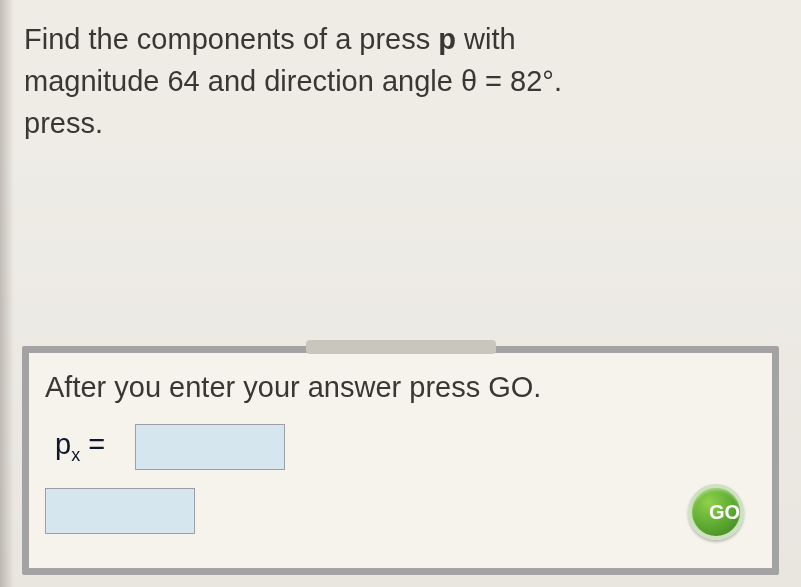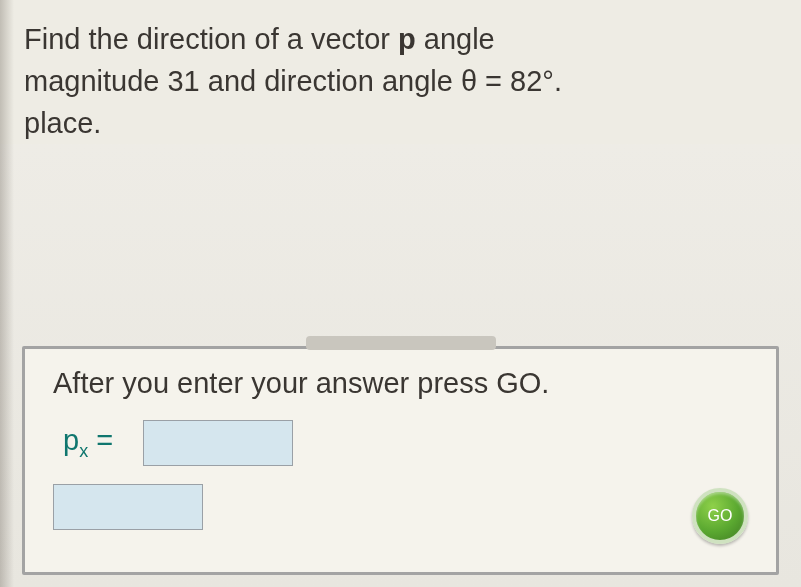--- a/index.html
+++ b/index.html
@@ -103,7 +103,7 @@
 
 <div class="question-area">
   <div>
-    <span>Find the direction of a vector </span><span class="bold">p</span><span> angle</span>
+    <span>Find the components of a press </span><span class="bold">p</span><span> angle</span>
   </div>
   <div>magnitude 31 and direction angle θ = 82°.</div>
   <div>place.</div>

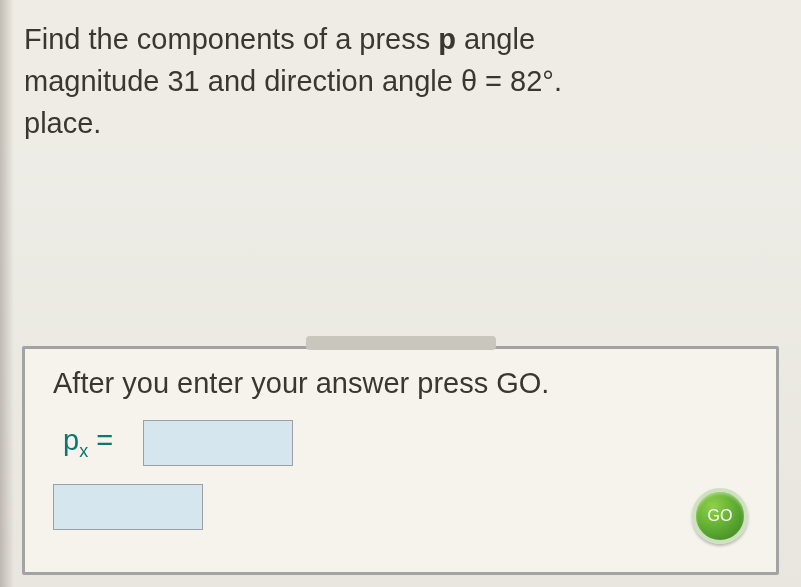--- a/index.html
+++ b/index.html
@@ -103,7 +103,7 @@
 
 <div class="question-area">
   <div>
-    <span>Find the components of a press </span><span class="bold">p</span><span> angle</span>
+    <span>Find the components of a press </span><span class="bold">p</span><span> with</span>
   </div>
   <div>magnitude 31 and direction angle θ = 82°.</div>
   <div>place.</div>

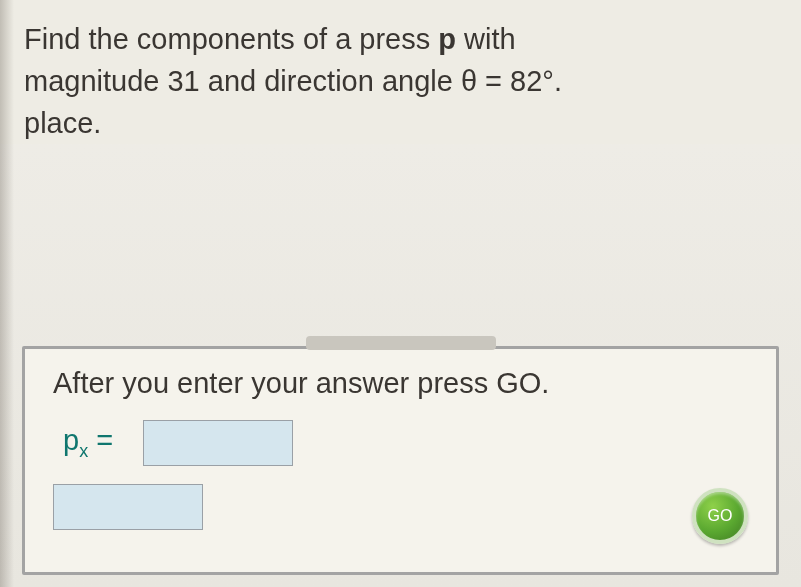--- a/index.html
+++ b/index.html
@@ -105,7 +105,7 @@
   <div>
     <span>Find the components of a press </span><span class="bold">p</span><span> with</span>
   </div>
-  <div>magnitude 31 and direction angle θ = 82°.</div>
+  <div>magnitude 64 and direction angle θ = 82°.</div>
   <div>place.</div>
 </div>
 

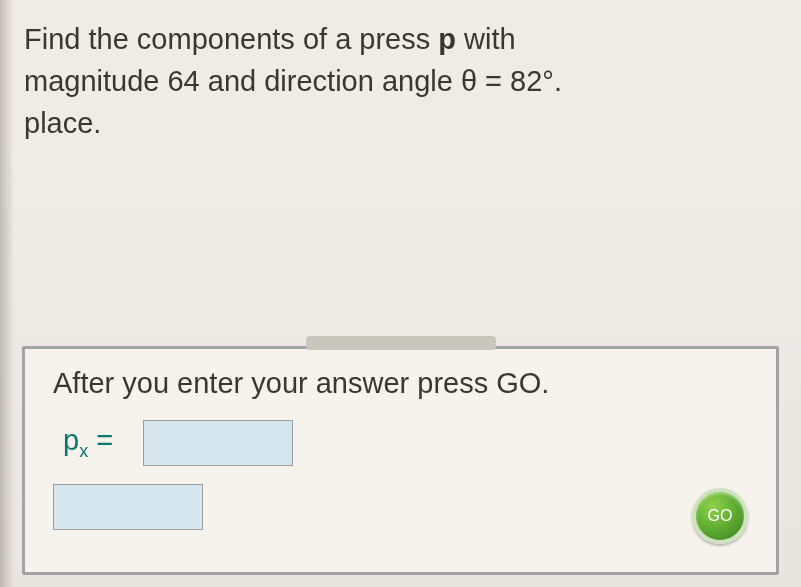--- a/index.html
+++ b/index.html
@@ -106,7 +106,7 @@
     <span>Find the components of a press </span><span class="bold">p</span><span> with</span>
   </div>
   <div>magnitude 64 and direction angle θ = 82°.</div>
-  <div>place.</div>
+  <div>press.</div>
 </div>
 
 <div class="answer-panel">

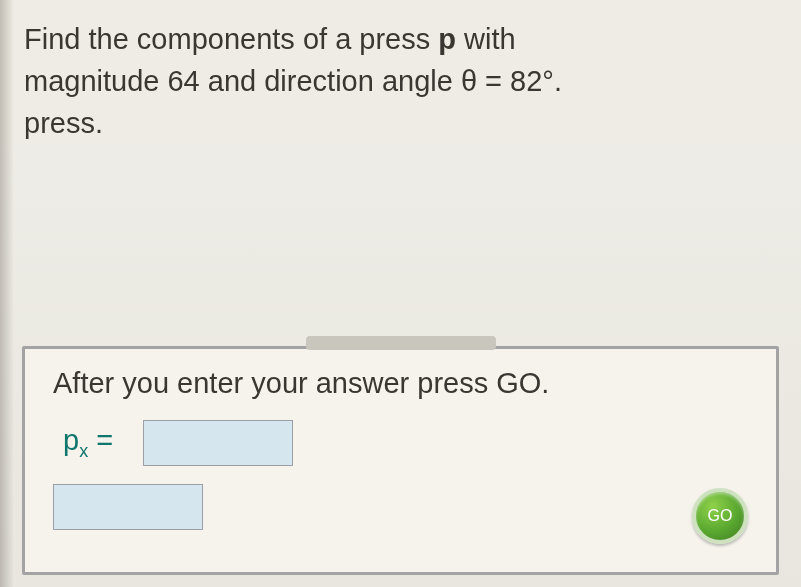--- a/index.html
+++ b/index.html
@@ -27,9 +27,9 @@
     top: 346px;
     bottom: 12px;
     background: #f5f3ec;
-    border: 3px solid #a3a3a3;
+    border: 7px solid #a3a3a3;
     border-radius: 2px;
-    padding: 18px 22px 10px 28px;
+    padding: 18px 22px 10px 16px;
   }
   .answer-panel .grabber {
     position: absolute;

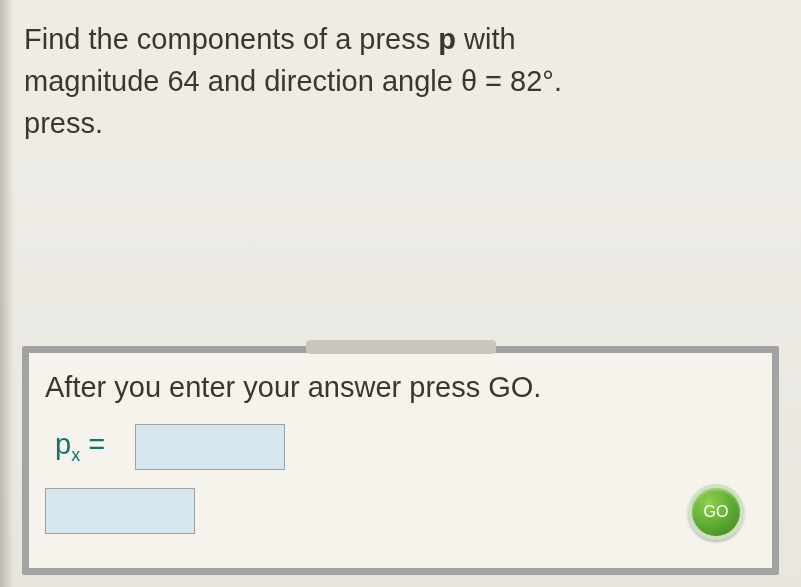--- a/index.html
+++ b/index.html
@@ -54,7 +54,7 @@
   }
   .row .lbl {
     font-size: 29px;
-    color: #0f766e;
+    color: #0f172a;
     width: 90px;
     padding-left: 10px;
   }

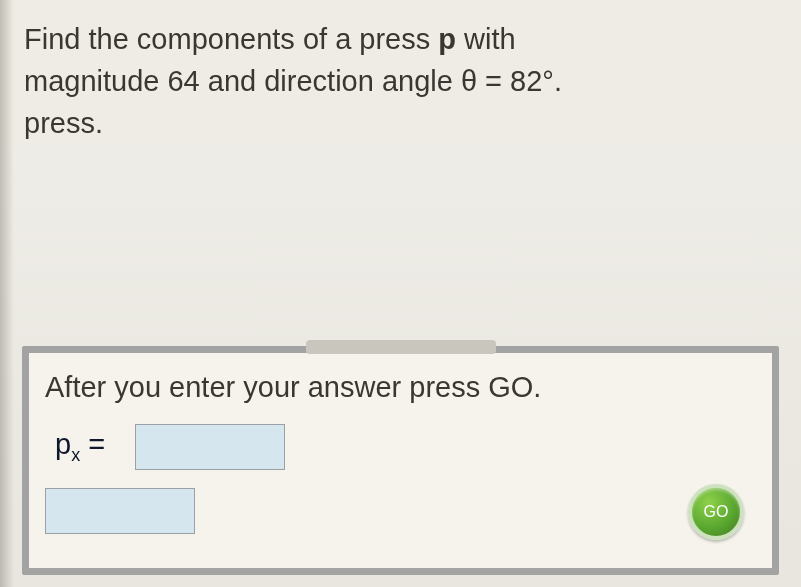--- a/index.html
+++ b/index.html
@@ -80,12 +80,12 @@
     border: 4px solid #cfe2c0;
     color: #fff;
     font-family: inherit;
-    font-size: 16px;
-    font-weight: 400;
+    font-size: 20px;
+    font-weight: 700;
     cursor: pointer;
     display: flex;
     align-items: center;
-    justify-content: center;
+    justify-content: flex-end;
     box-shadow: inset 0 2px 3px rgba(255,255,255,0.4), 0 2px 3px rgba(0,0,0,0.25);
   }
   .left-edge {

